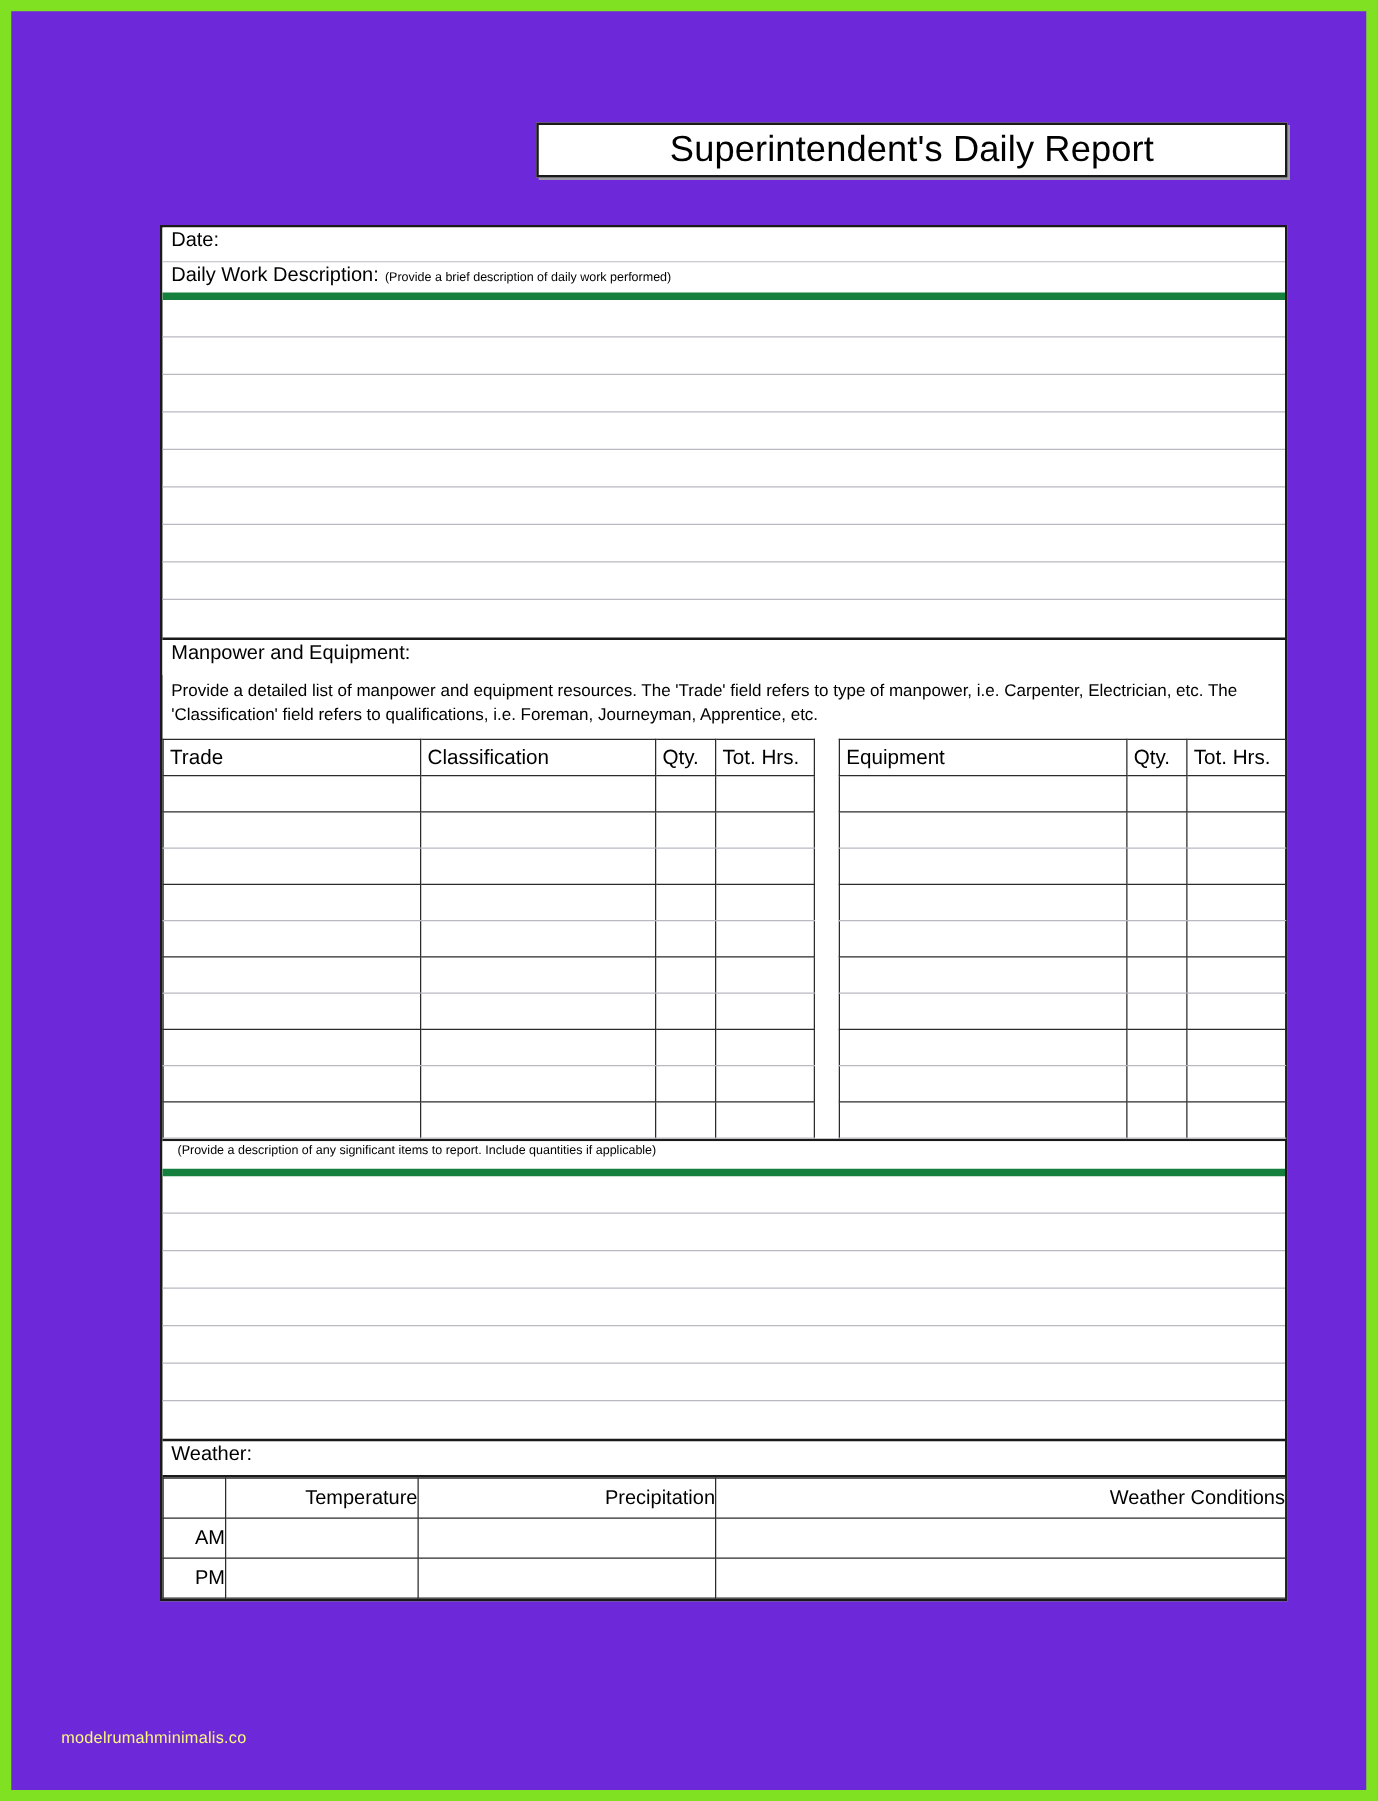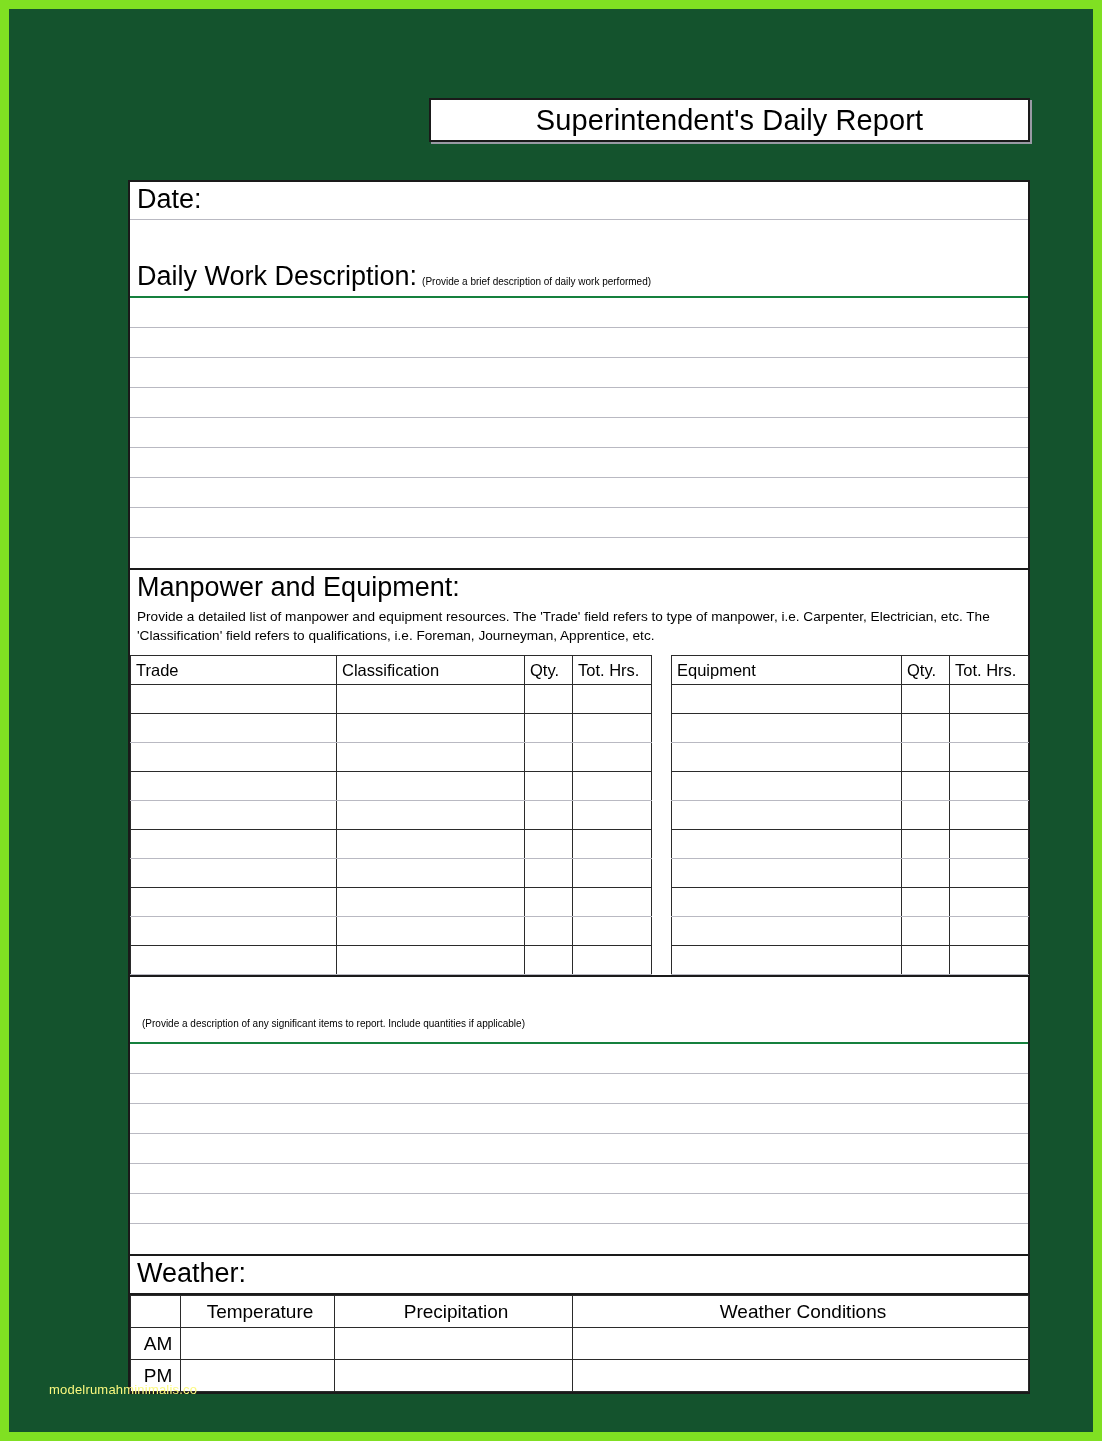--- a/index.html
+++ b/index.html
@@ -32,7 +32,7 @@
     left: 0; top: 0;
     width: 1102px;
     height: 1441px;
-    background: #14532d;
+    background: #6d28d9;
   }
 
   

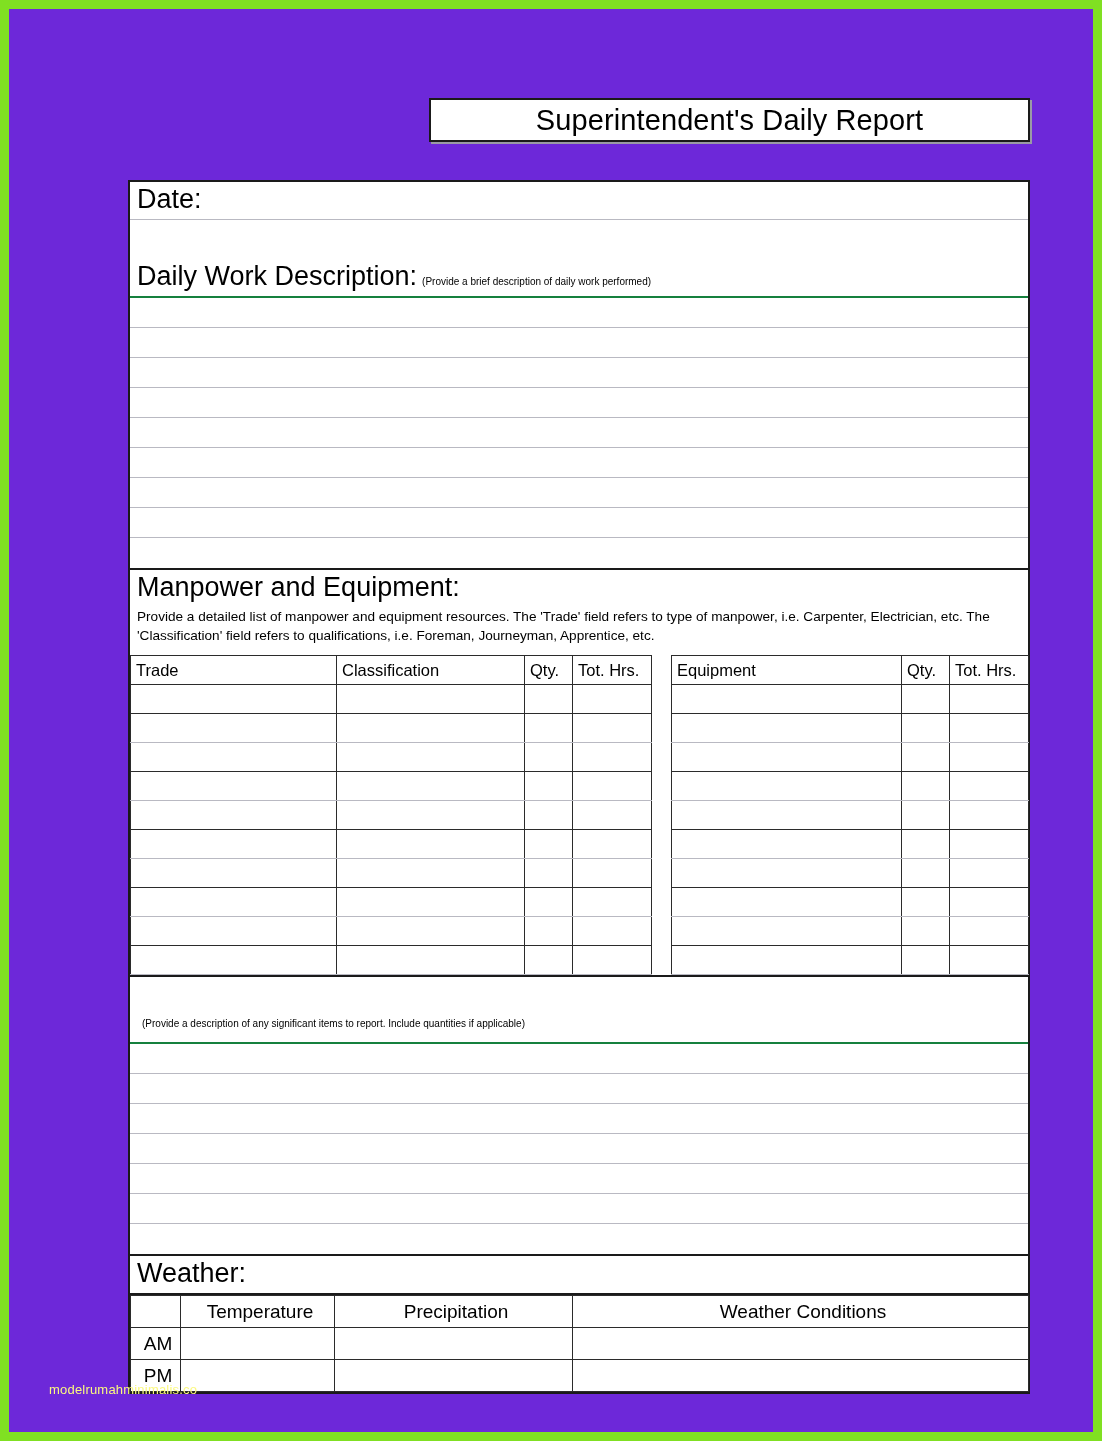--- a/index.html
+++ b/index.html
@@ -77,7 +77,7 @@
   .hdr-row.thick { border-bottom: 2px solid #15803d; margin-top: 39px; }
 
   .lbl-big {
-    font-size: 27px;
+    font-size: 16px;
     color: #000;
     white-space: nowrap;
     line-height: 1.18;

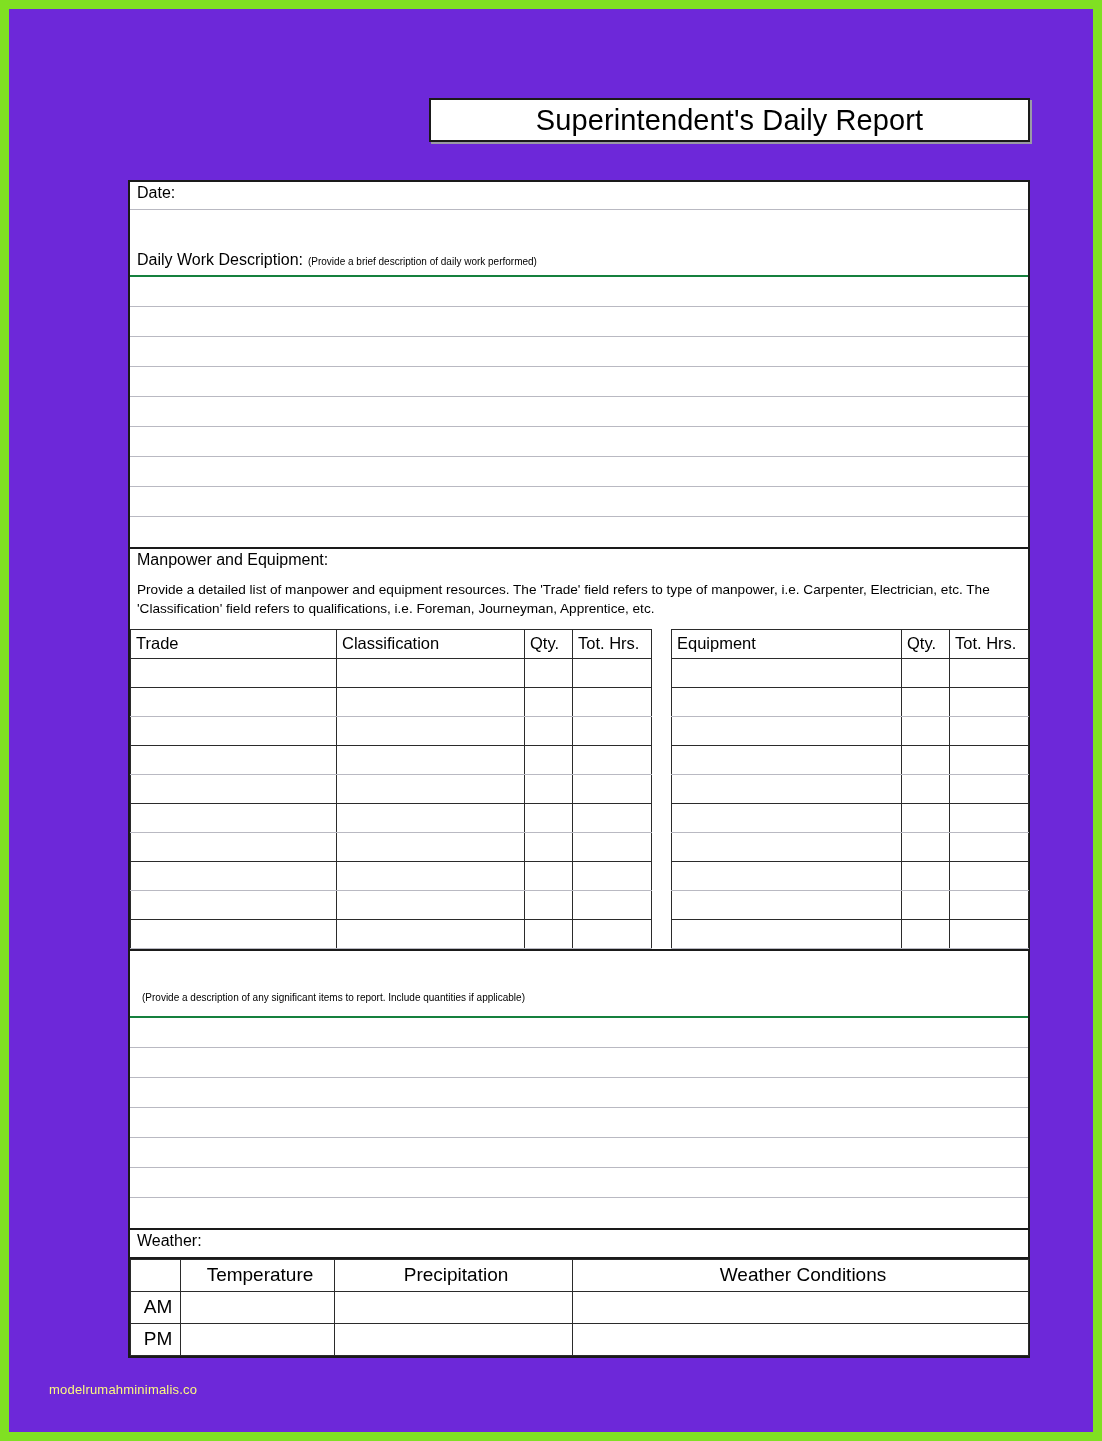--- a/index.html
+++ b/index.html
@@ -74,7 +74,7 @@
     align-items: baseline;
     background: #fff;
   }
-  .hdr-row.thick { border-bottom: 2px solid #15803d; margin-top: 39px; }
+  .hdr-row.thick { border-bottom: 6px solid #15803d; }
 
   .lbl-big {
     font-size: 16px;

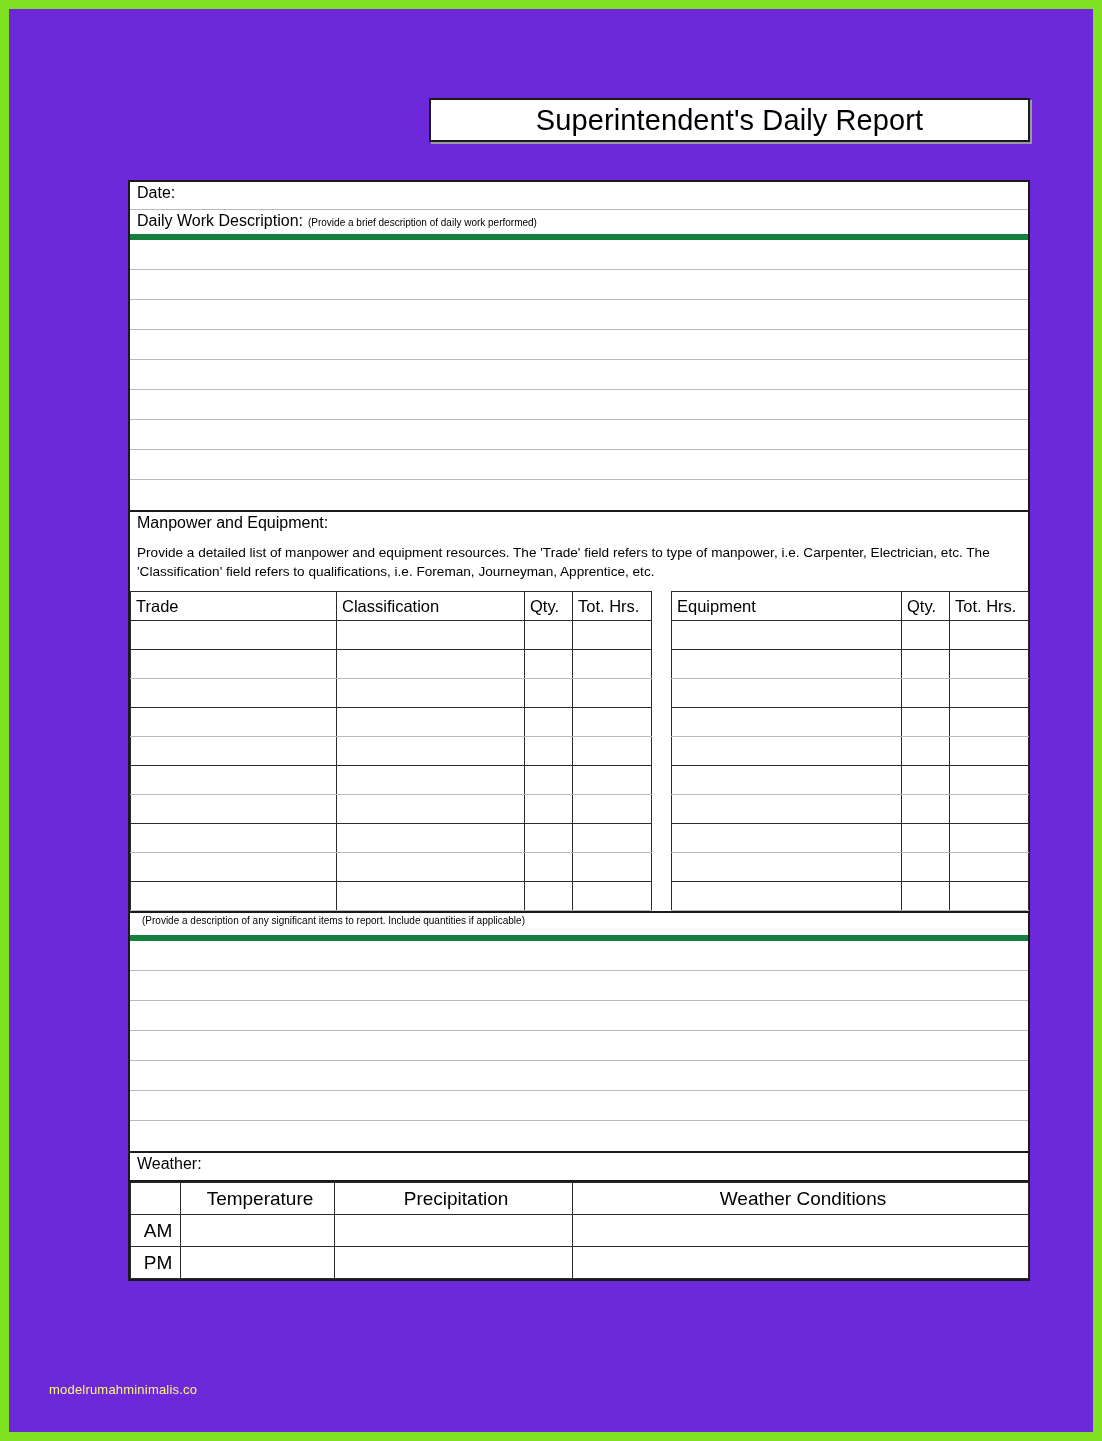--- a/index.html
+++ b/index.html
@@ -159,8 +159,8 @@
   #weather-table th, #weather-table td {
     border: 1px solid #2b2b2b;
     font-weight: normal;
-    text-align: center;
-    font-size: 19px;
+    text-align: right;
+    font-size: 16px;
     color: #000;
     padding: 0 0 0 5px;
     height: 32px;

